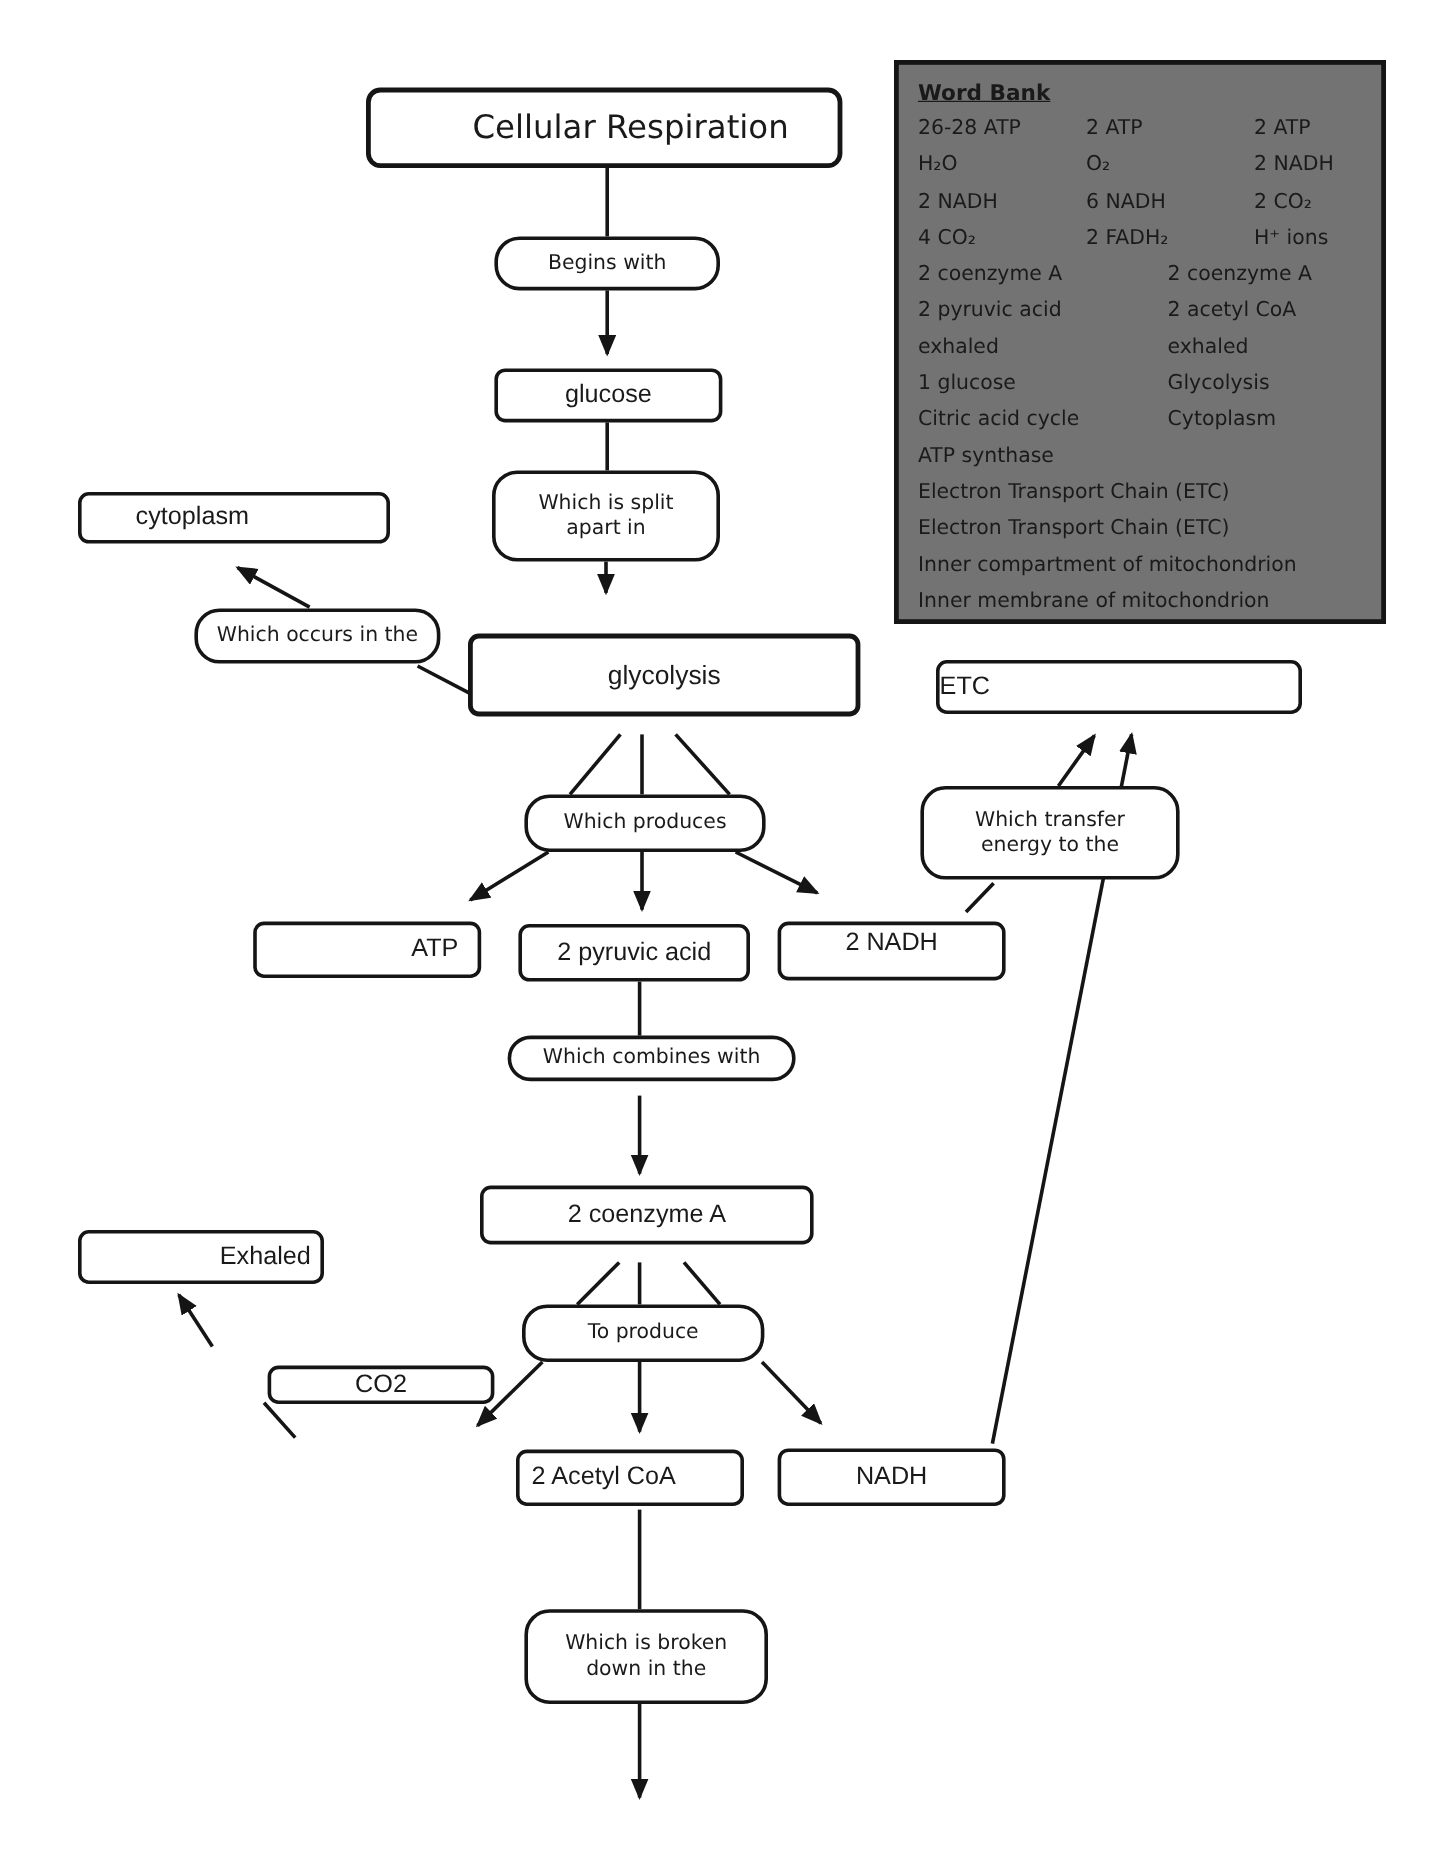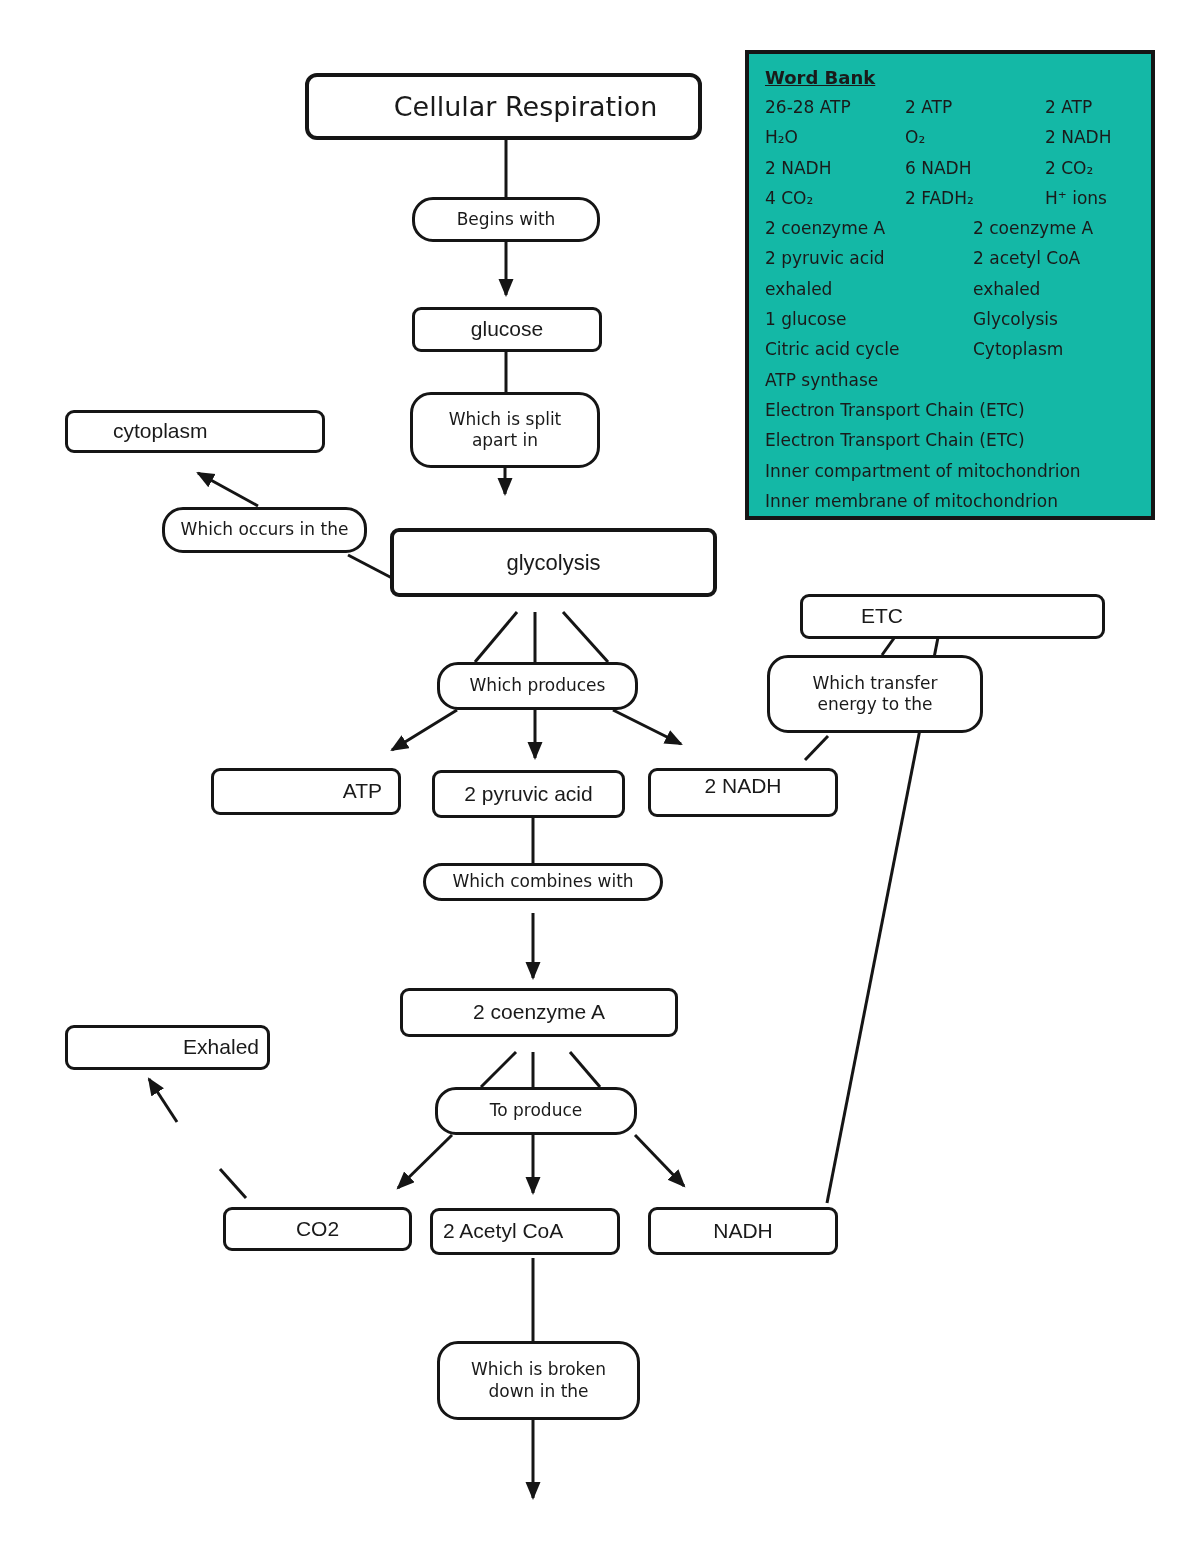--- a/index.html
+++ b/index.html
@@ -21,7 +21,7 @@
   
   #wordbank{
     position:absolute;z-index:1;left:745px;top:50px;width:410px;height:470px;
-    background:#14b8a6;border:4px solid #151515;box-sizing:border-box;
+    background:#737373;border:4px solid #151515;box-sizing:border-box;
     padding:10px 0 0 16px;font-size:17px;
   }
   #wordbank .wb-title{

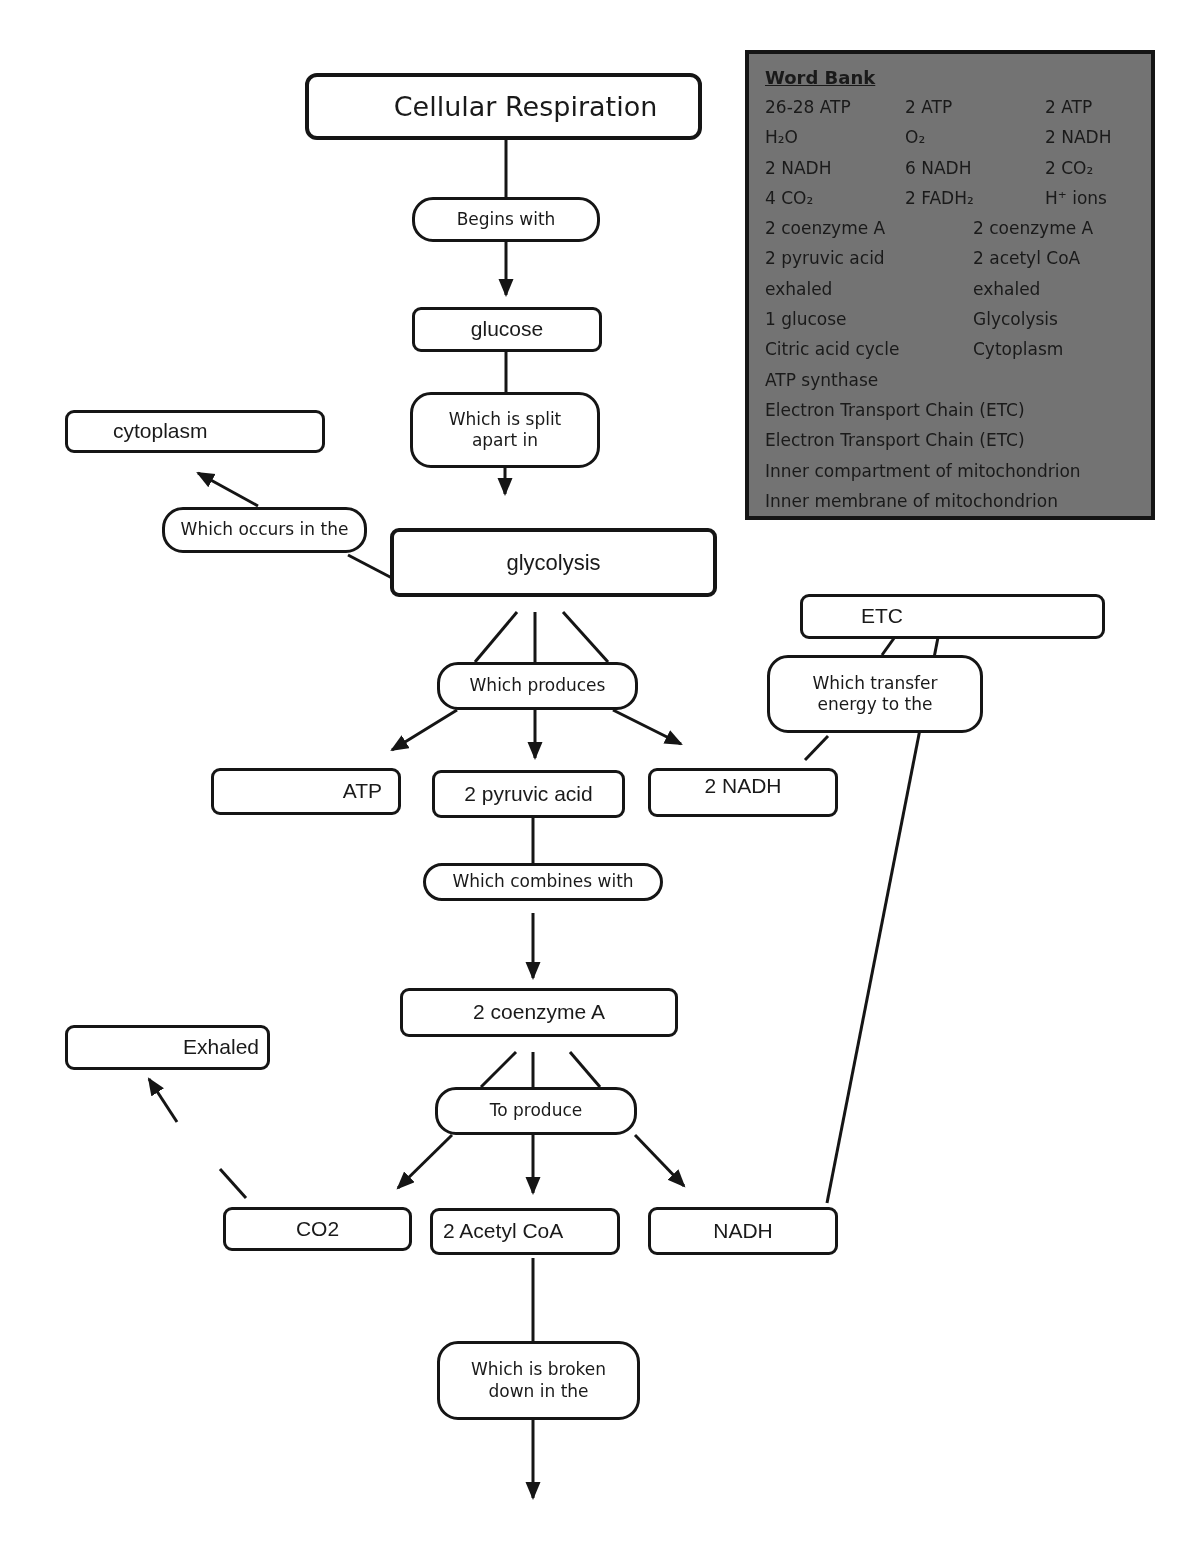--- a/index.html
+++ b/index.html
@@ -121,7 +121,7 @@
     <span>glycolysis</span>
   </div>
 
-  <div class="box node" style="left:800px;top:550px;width:305px;height:45px;justify-content:flex-start;padding-left:58px;margin-top:44px;">
+  <div class="box node" style="left:780px;top:550px;width:305px;height:45px;justify-content:flex-start;">
     <span>ETC</span>
   </div>
 

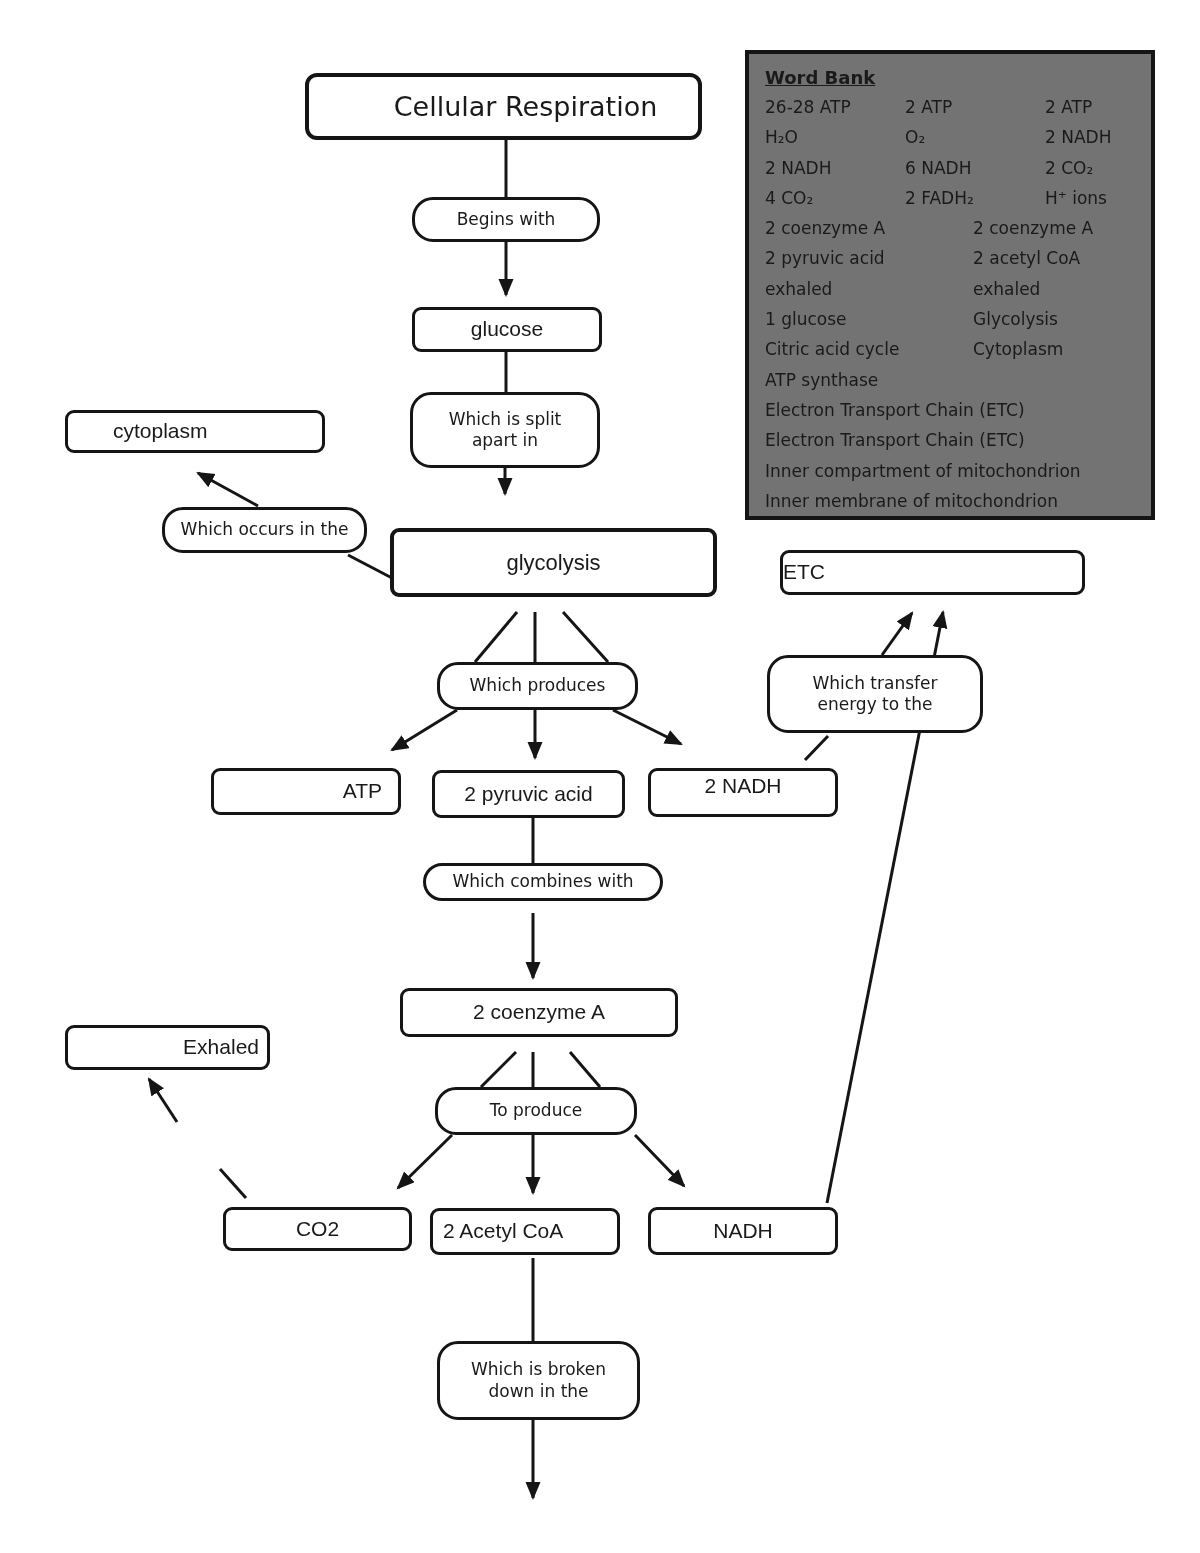--- a/index.html
+++ b/index.html
@@ -163,7 +163,7 @@
   </div>
 
 
-  <div class="box node" style="left:223px;top:1207px;width:189px;height:44px;">
+  <div class="box node" style="left:223px;top:1138px;width:189px;height:32px;">
     <span>CO2</span>
   </div>
 

